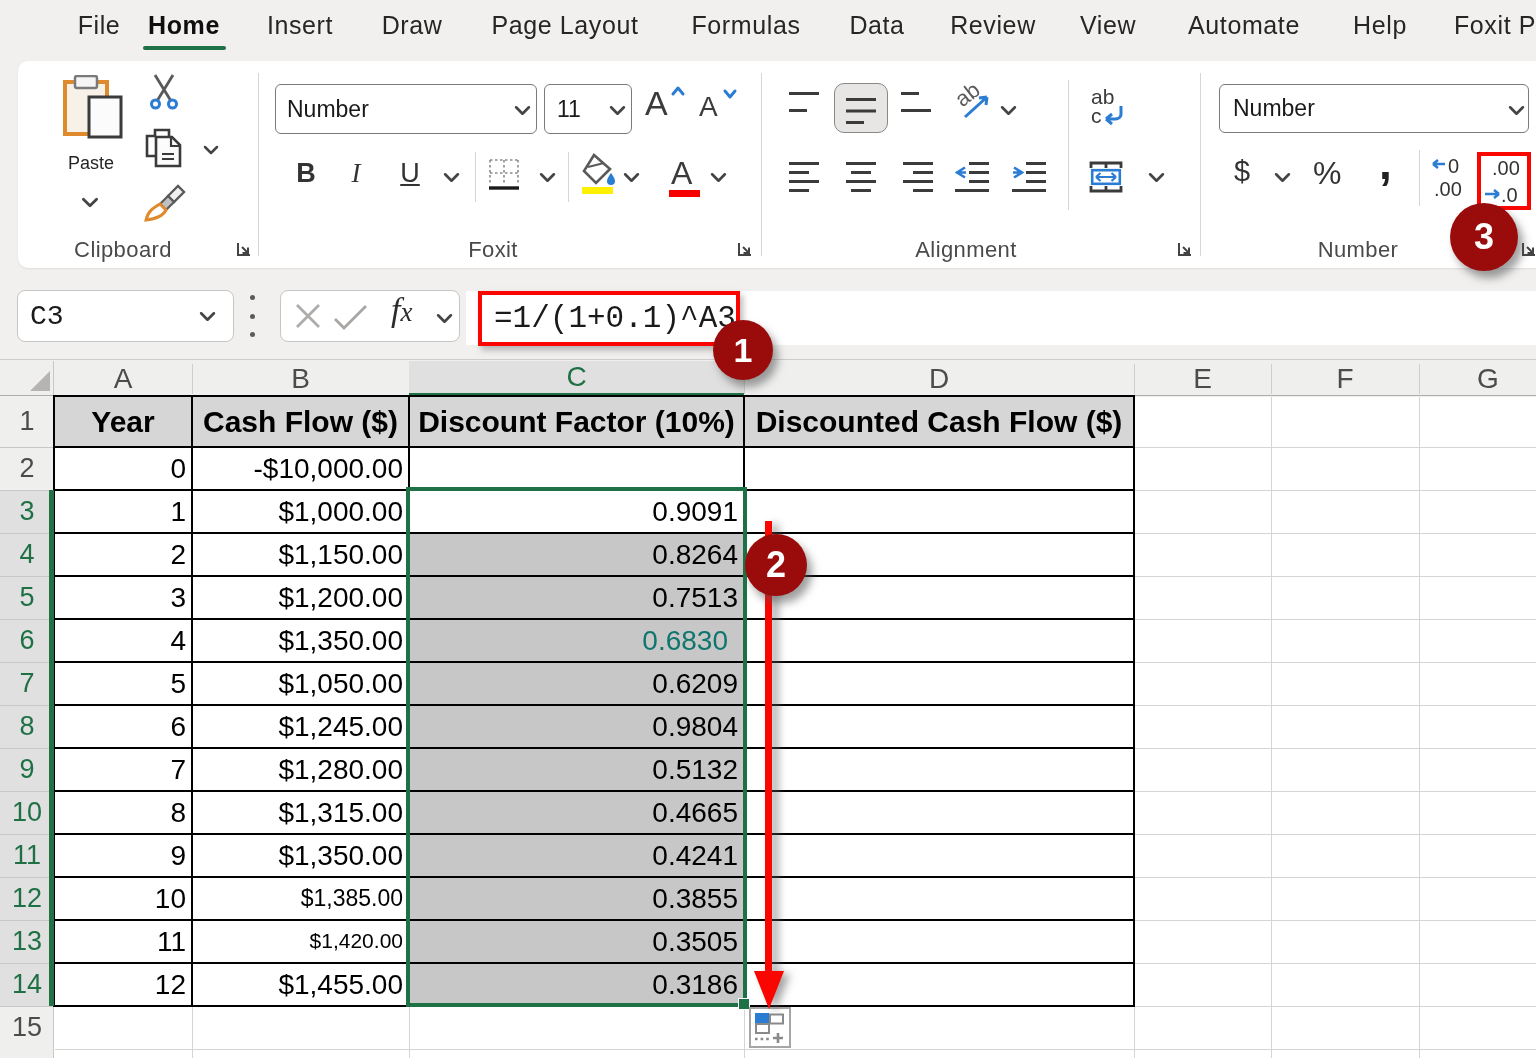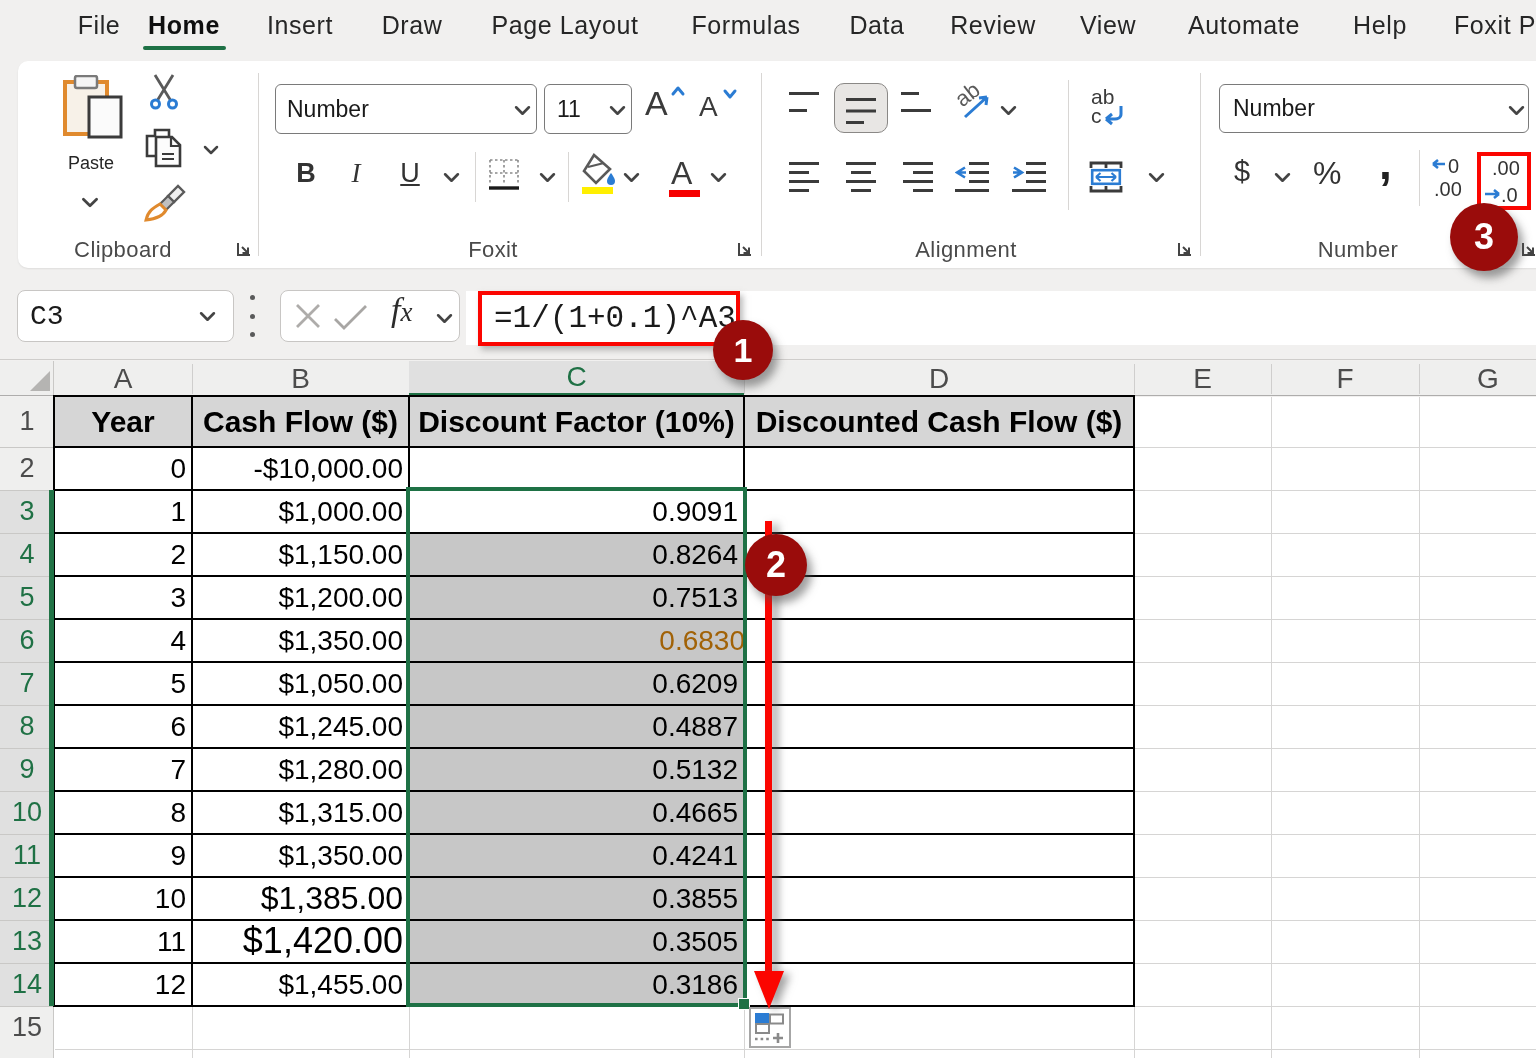--- a/index.html
+++ b/index.html
@@ -377,7 +377,7 @@
 <div class="abs" style="left:409px; top:576px; width:329px; height:43px; display:flex; align-items:center; justify-content:flex-end; font-size:28px; color:#000;">0.7513</div>
 <div class="abs" style="left:54px; top:619px; width:132px; height:43px; display:flex; align-items:center; justify-content:flex-end; font-size:28px; color:#000;">4</div>
 <div class="abs" style="left:192px; top:619px; width:211px; height:43px; display:flex; align-items:center; justify-content:flex-end; font-size:28px; color:#000;">$1,350.00</div>
-<div class="abs" style="left:416px; top:619px; width:329px; height:43px; display:flex; align-items:center; justify-content:flex-end; font-size:28px; color:#a16207;">0.6830</div>
+<div class="abs" style="left:399px; top:619px; width:329px; height:43px; display:flex; align-items:center; justify-content:flex-end; font-size:28px; color:#0f766e;">0.6830</div>
 <div class="abs" style="left:54px; top:662px; width:132px; height:43px; display:flex; align-items:center; justify-content:flex-end; font-size:28px; color:#000;">5</div>
 <div class="abs" style="left:192px; top:662px; width:211px; height:43px; display:flex; align-items:center; justify-content:flex-end; font-size:28px; color:#000;">$1,050.00</div>
 <div class="abs" style="left:409px; top:662px; width:329px; height:43px; display:flex; align-items:center; justify-content:flex-end; font-size:28px; color:#000;">0.6209</div>

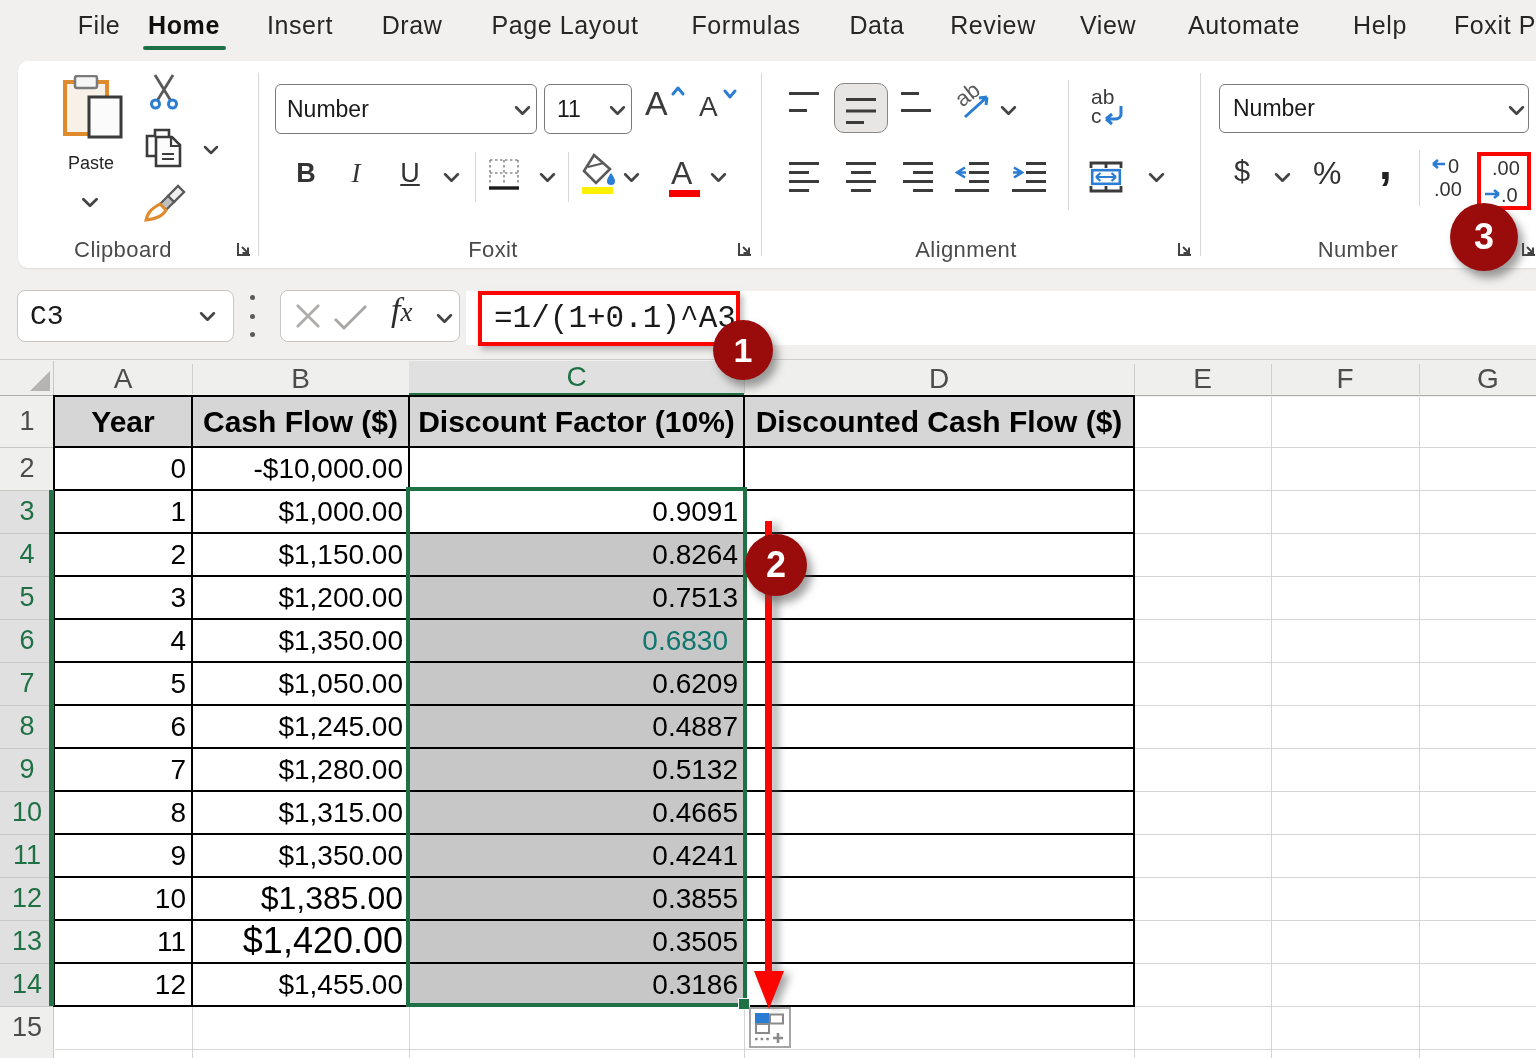--- a/index.html
+++ b/index.html
@@ -383,7 +383,7 @@
 <div class="abs" style="left:409px; top:662px; width:329px; height:43px; display:flex; align-items:center; justify-content:flex-end; font-size:28px; color:#000;">0.6209</div>
 <div class="abs" style="left:54px; top:705px; width:132px; height:43px; display:flex; align-items:center; justify-content:flex-end; font-size:28px; color:#000;">6</div>
 <div class="abs" style="left:192px; top:705px; width:211px; height:43px; display:flex; align-items:center; justify-content:flex-end; font-size:28px; color:#000;">$1,245.00</div>
-<div class="abs" style="left:409px; top:705px; width:329px; height:43px; display:flex; align-items:center; justify-content:flex-end; font-size:28px; color:#000;">0.4887</div>
+<div class="abs" style="left:409px; top:705px; width:329px; height:43px; display:flex; align-items:center; justify-content:flex-end; font-size:28px; color:#000;">0.9804</div>
 <div class="abs" style="left:54px; top:748px; width:132px; height:43px; display:flex; align-items:center; justify-content:flex-end; font-size:28px; color:#000;">7</div>
 <div class="abs" style="left:192px; top:748px; width:211px; height:43px; display:flex; align-items:center; justify-content:flex-end; font-size:28px; color:#000;">$1,280.00</div>
 <div class="abs" style="left:409px; top:748px; width:329px; height:43px; display:flex; align-items:center; justify-content:flex-end; font-size:28px; color:#000;">0.5132</div>

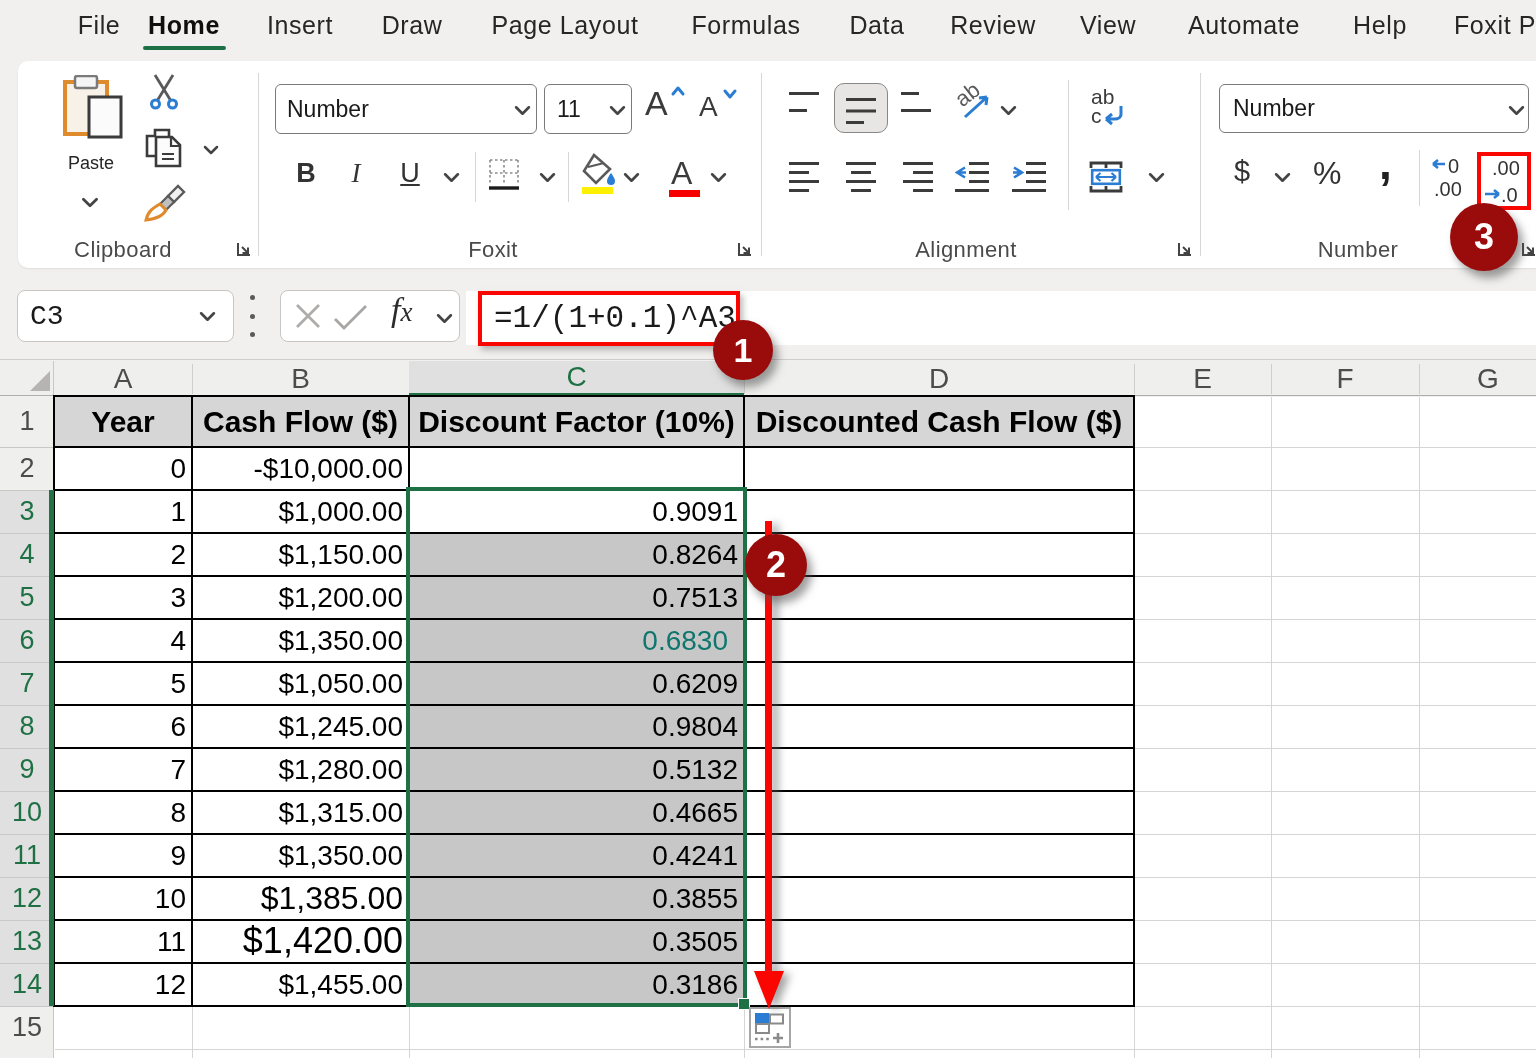--- a/index.html
+++ b/index.html
@@ -394,7 +394,7 @@
 <div class="abs" style="left:192px; top:834px; width:211px; height:43px; display:flex; align-items:center; justify-content:flex-end; font-size:28px; color:#000;">$1,350.00</div>
 <div class="abs" style="left:409px; top:834px; width:329px; height:43px; display:flex; align-items:center; justify-content:flex-end; font-size:28px; color:#000;">0.4241</div>
 <div class="abs" style="left:54px; top:877px; width:132px; height:43px; display:flex; align-items:center; justify-content:flex-end; font-size:28px; color:#000;">10</div>
-<div class="abs" style="left:192px; top:877px; width:211px; height:43px; display:flex; align-items:center; justify-content:flex-end; font-size:32px; color:#000;">$1,385.00</div>
+<div class="abs" style="left:192px; top:877px; width:211px; height:43px; display:flex; align-items:center; justify-content:flex-end; font-size:23px; color:#000;">$1,385.00</div>
 <div class="abs" style="left:409px; top:877px; width:329px; height:43px; display:flex; align-items:center; justify-content:flex-end; font-size:28px; color:#000;">0.3855</div>
 <div class="abs" style="left:54px; top:920px; width:132px; height:43px; display:flex; align-items:center; justify-content:flex-end; font-size:28px; color:#000;">11</div>
 <div class="abs" style="left:192px; top:920px; width:211px; height:41px; display:flex; align-items:center; justify-content:flex-end; font-size:36px; color:#000;">$1,420.00</div>

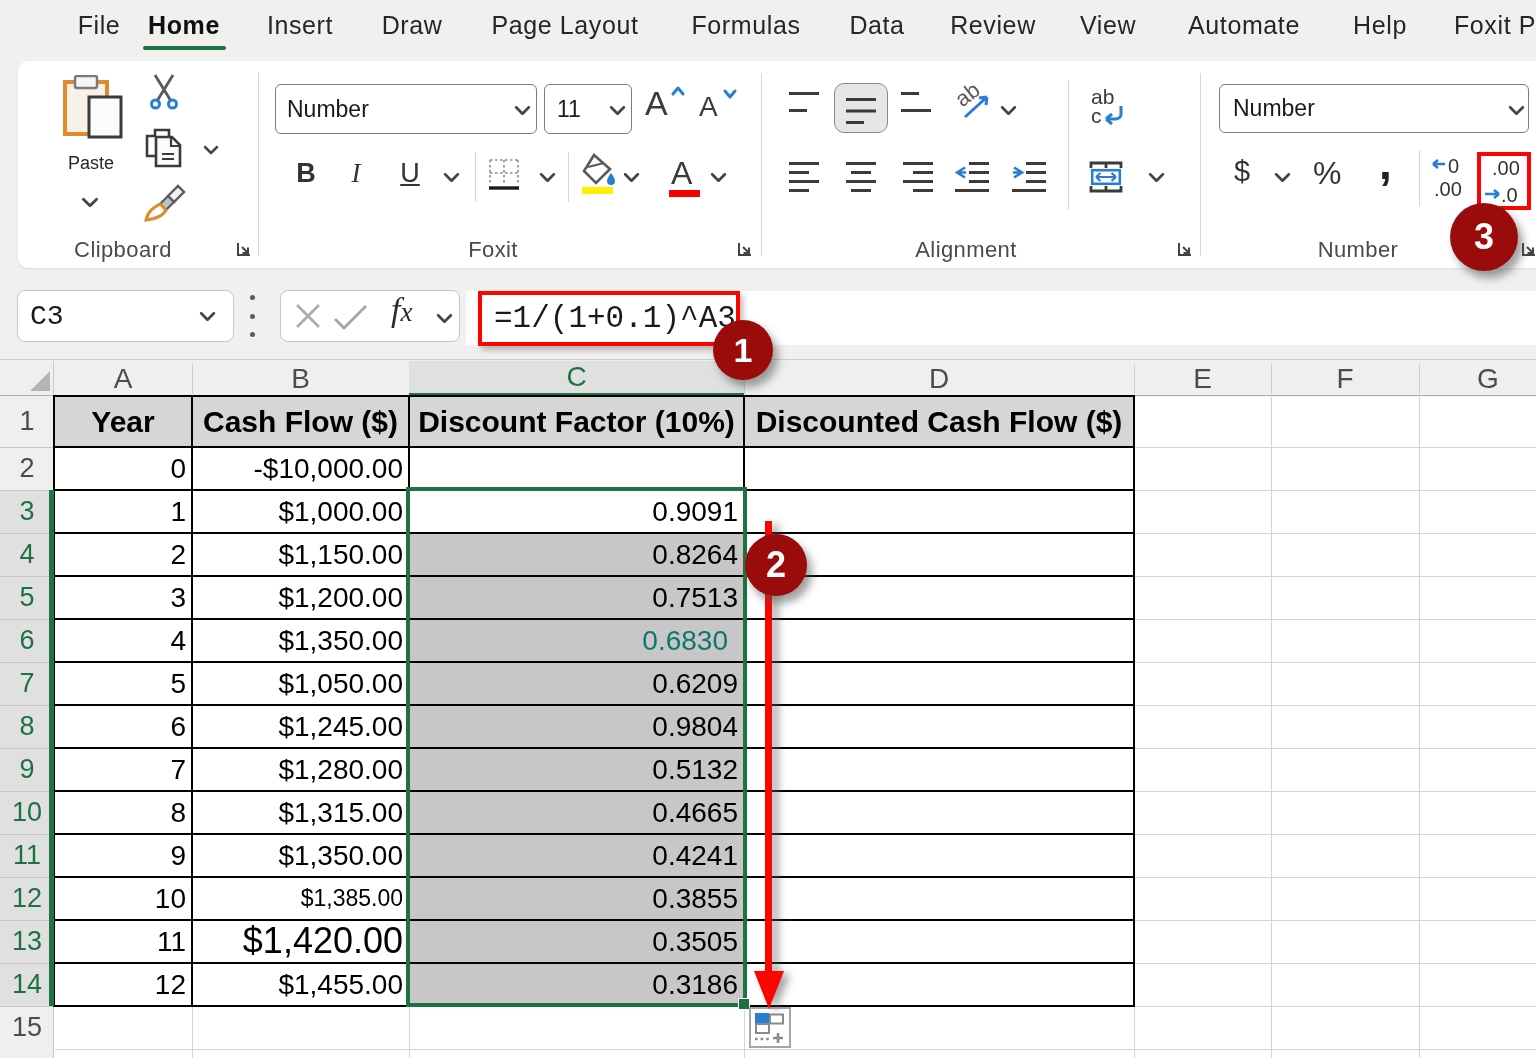--- a/index.html
+++ b/index.html
@@ -397,7 +397,7 @@
 <div class="abs" style="left:192px; top:877px; width:211px; height:43px; display:flex; align-items:center; justify-content:flex-end; font-size:23px; color:#000;">$1,385.00</div>
 <div class="abs" style="left:409px; top:877px; width:329px; height:43px; display:flex; align-items:center; justify-content:flex-end; font-size:28px; color:#000;">0.3855</div>
 <div class="abs" style="left:54px; top:920px; width:132px; height:43px; display:flex; align-items:center; justify-content:flex-end; font-size:28px; color:#000;">11</div>
-<div class="abs" style="left:192px; top:920px; width:211px; height:41px; display:flex; align-items:center; justify-content:flex-end; font-size:36px; color:#000;">$1,420.00</div>
+<div class="abs" style="left:192px; top:920px; width:211px; height:41px; display:flex; align-items:center; justify-content:flex-end; font-size:21px; color:#000;">$1,420.00</div>
 <div class="abs" style="left:409px; top:920px; width:329px; height:43px; display:flex; align-items:center; justify-content:flex-end; font-size:28px; color:#000;">0.3505</div>
 <div class="abs" style="left:54px; top:963px; width:132px; height:43px; display:flex; align-items:center; justify-content:flex-end; font-size:28px; color:#000;">12</div>
 <div class="abs" style="left:192px; top:963px; width:211px; height:43px; display:flex; align-items:center; justify-content:flex-end; font-size:28px; color:#000;">$1,455.00</div>

